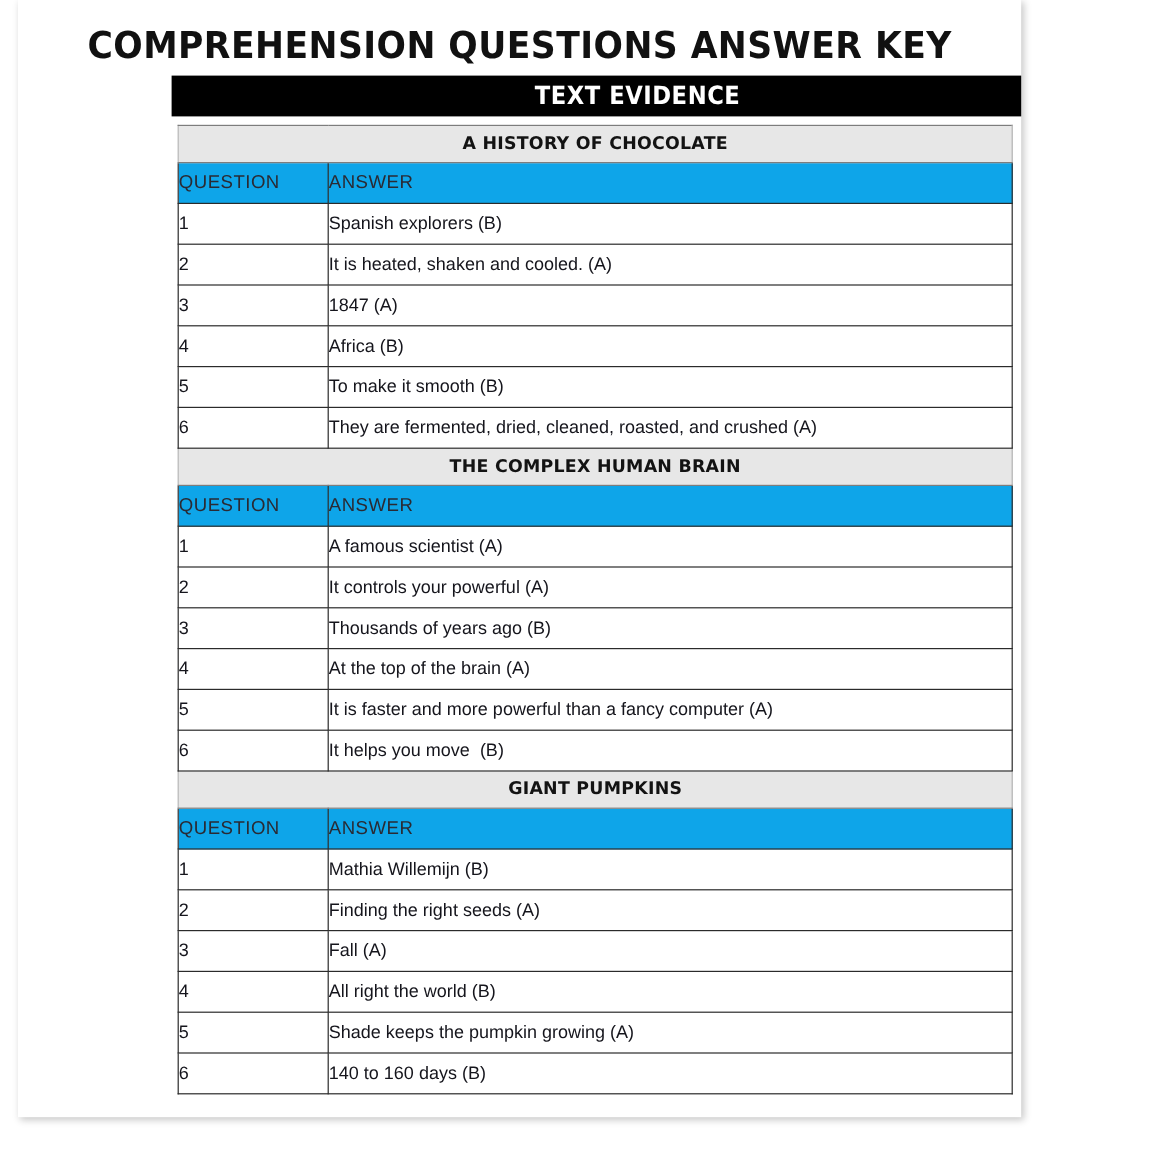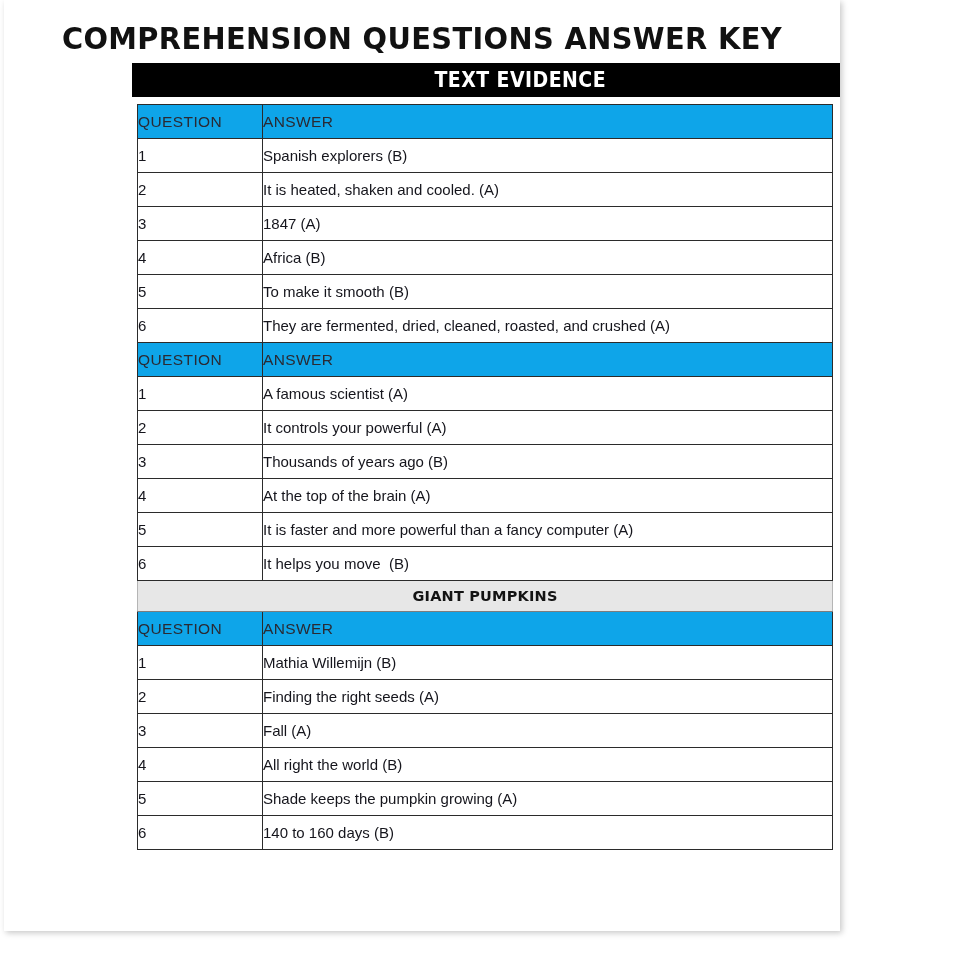--- a/index.html
+++ b/index.html
@@ -25,7 +25,7 @@
   
   .sheet {
     position: absolute;
-    left: 4px;
+    left: 15px;
     top: 0;
     width: 836px;
     height: 931px;

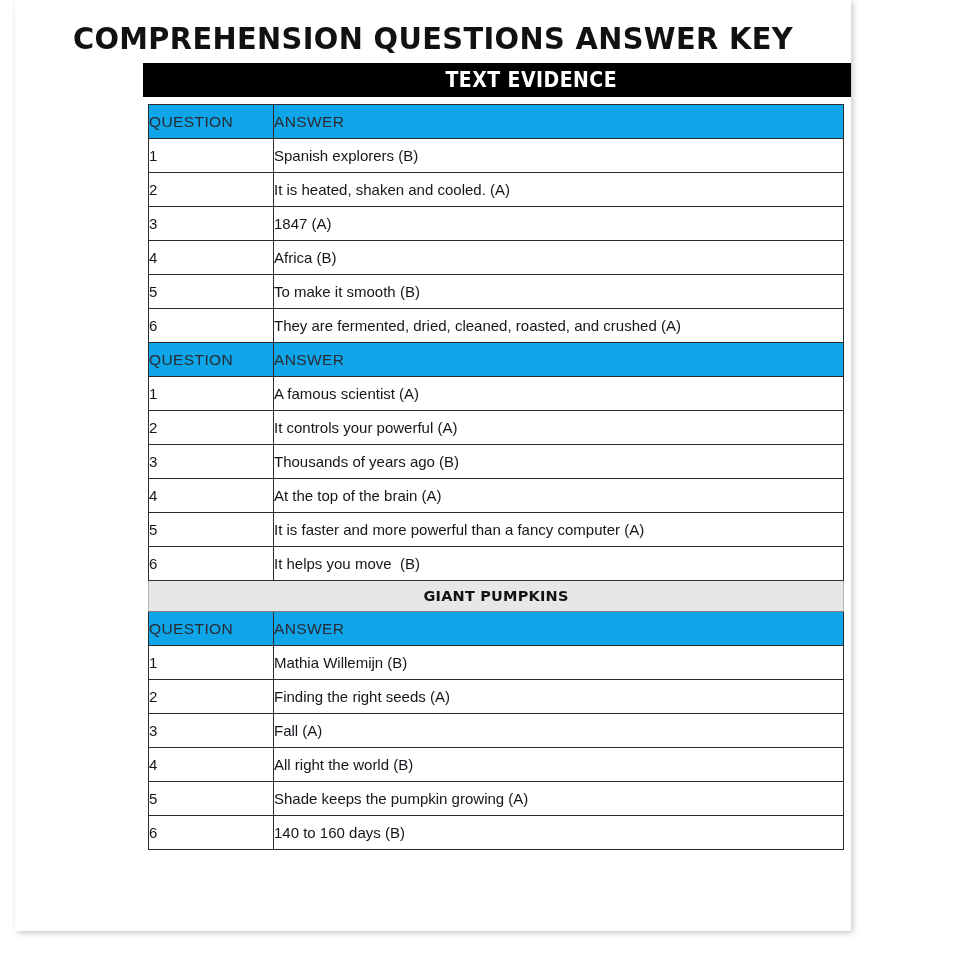--- a/index.html
+++ b/index.html
@@ -172,6 +172,9 @@
           <col class="c-a">
         </colgroup>
         <tbody>
+            <tr class="section-row">
+              <td colspan="2">A HISTORY OF CHOCOLATE</td>
+            </tr>
             <tr class="colhead-row">
               <td class="cell-q">QUESTION</td>
               <td class="cell-a">ANSWER</td>

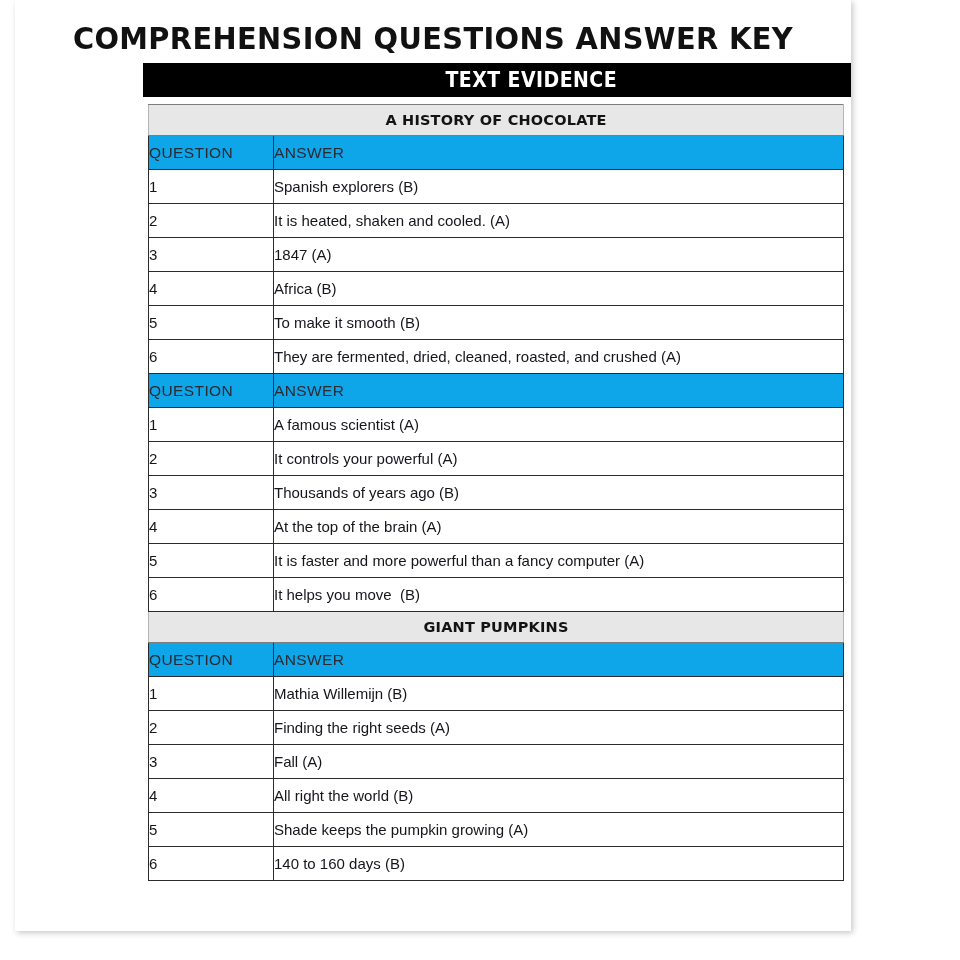--- a/index.html
+++ b/index.html
@@ -203,6 +203,9 @@
               <td class="cell-q"><span class="qnum">6</span></td>
               <td class="cell-a"><span class="ans">They are fermented, dried, cleaned, roasted, and crushed (A)</span></td>
             </tr>
+            <tr class="section-row">
+              <td colspan="2">THE COMPLEX HUMAN BRAIN</td>
+            </tr>
             <tr class="colhead-row">
               <td class="cell-q">QUESTION</td>
               <td class="cell-a">ANSWER</td>

